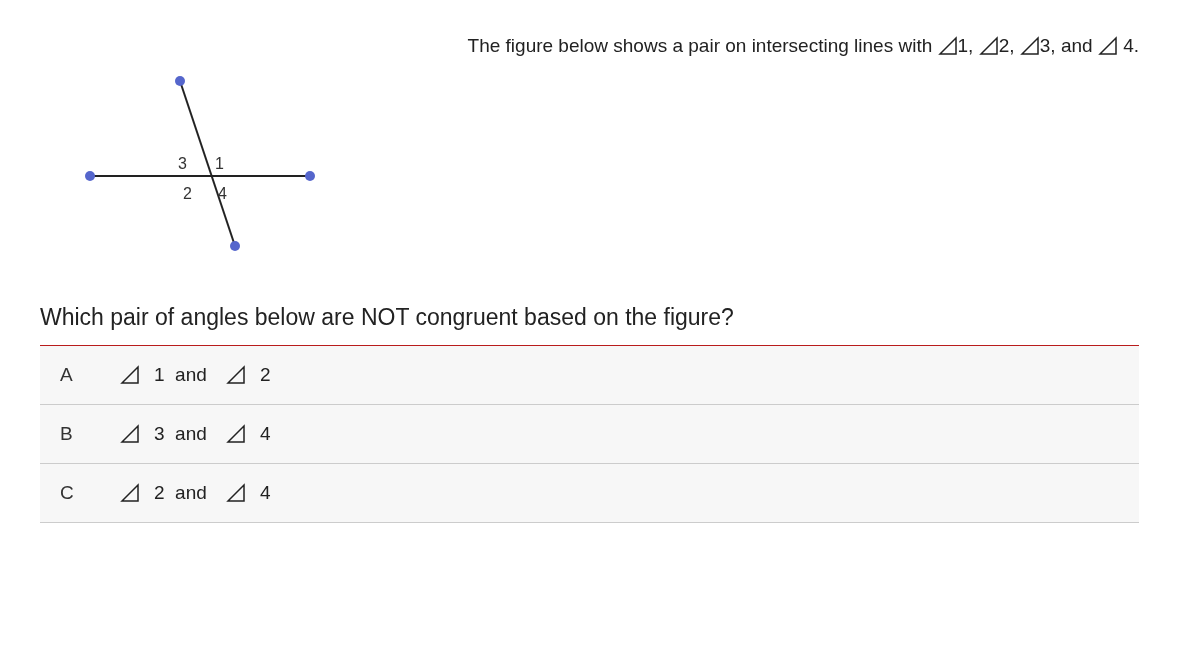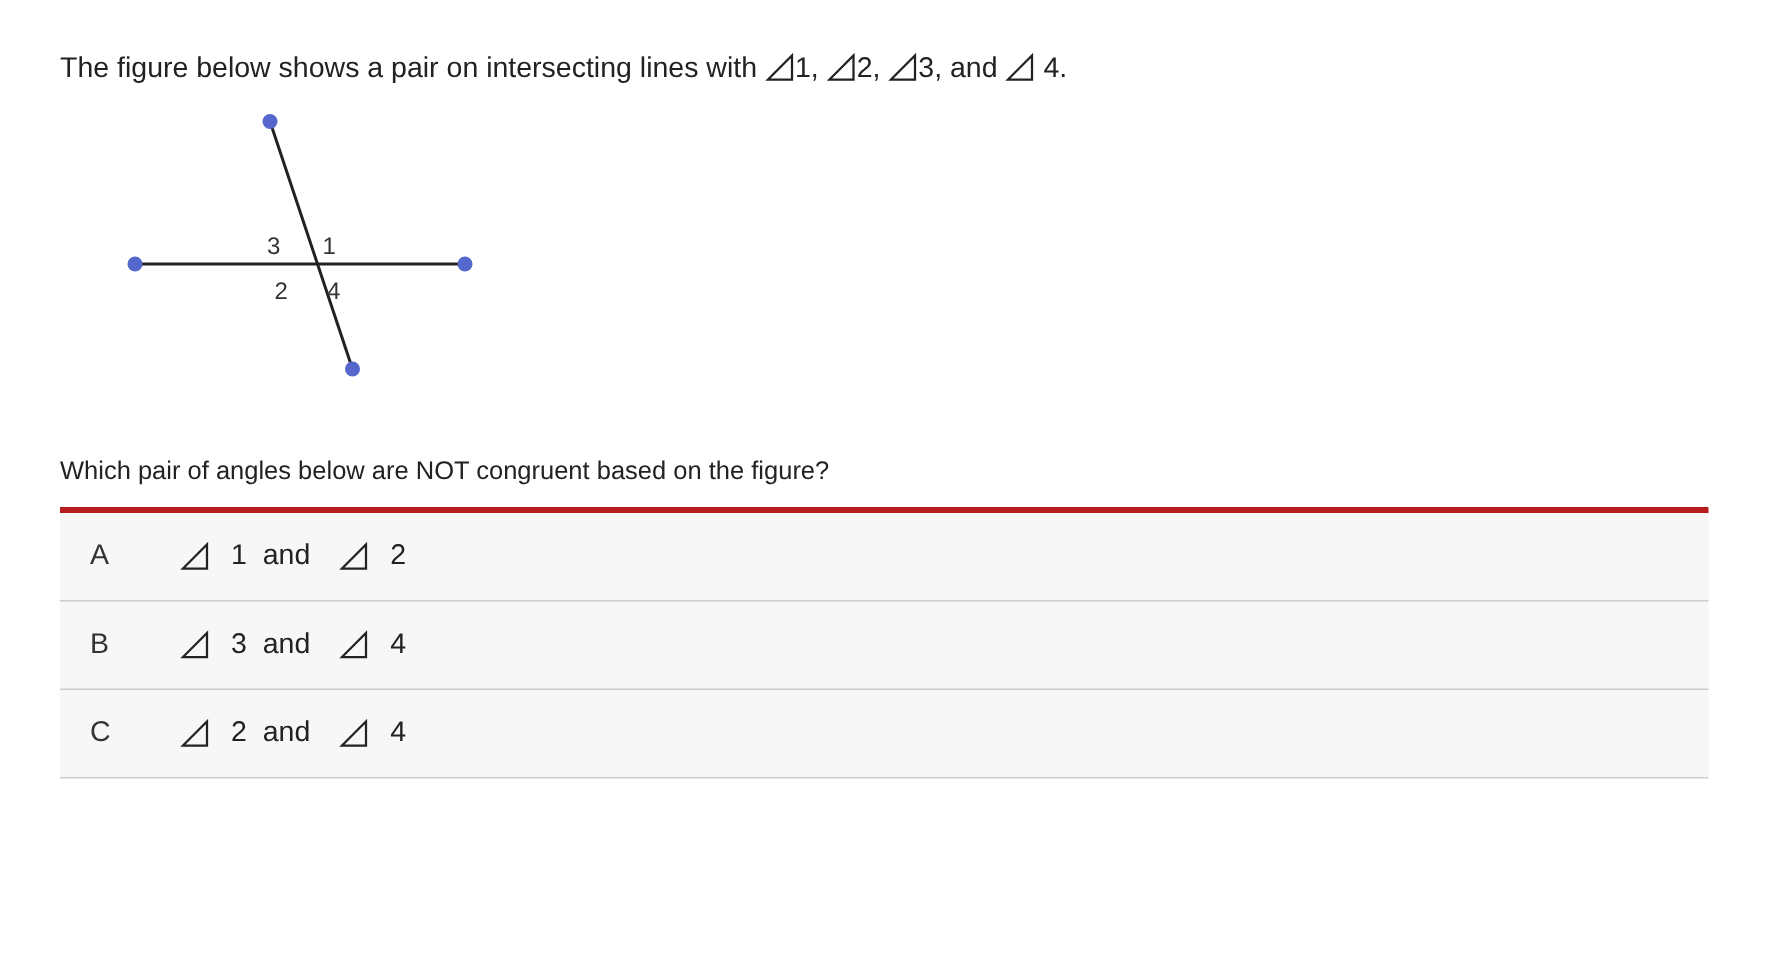--- a/index.html
+++ b/index.html
@@ -20,6 +20,7 @@
       font-size: 19px;
       line-height: 1.5;
       max-width: 1100px;
+      text-align: right;
     }
 
     

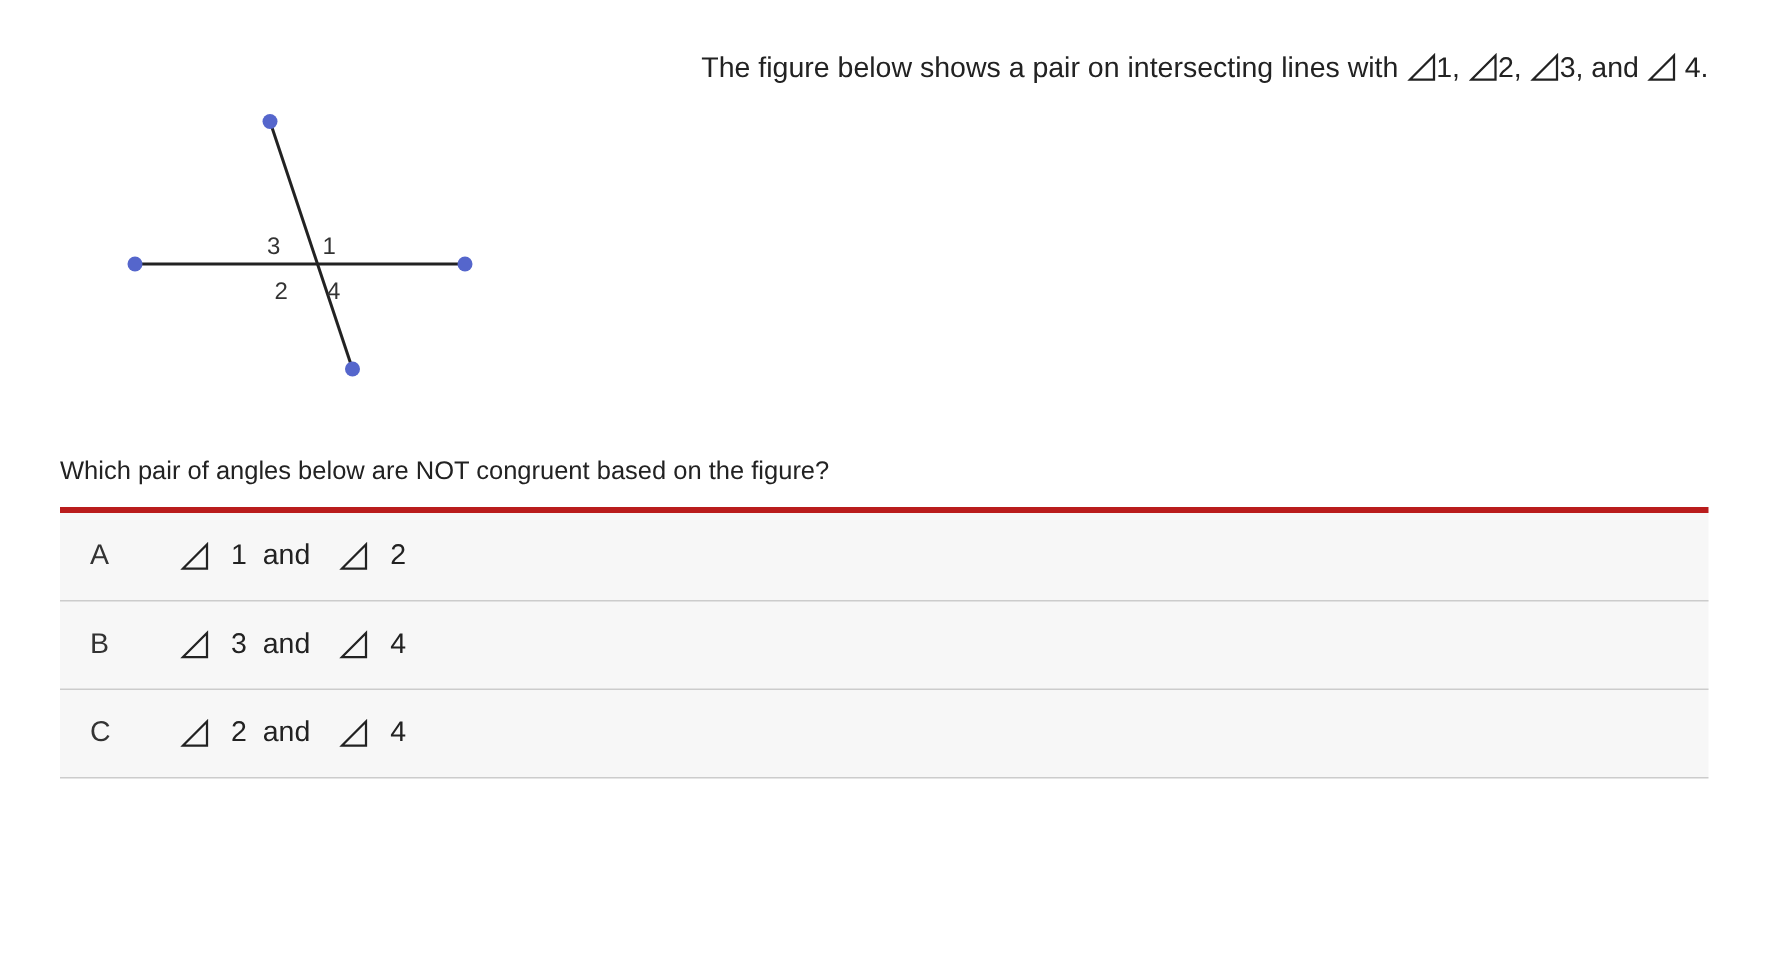--- a/index.html
+++ b/index.html
@@ -29,10 +29,10 @@
     }
 
     .section-question {
-      font-size: 17px;
+      font-size: 23px;
       margin-bottom: 0;
       padding-bottom: 14px;
-      border-bottom: 4px solid #b91c1c;
+      border-bottom: 1px solid #b91c1c;
     }
 
     .answer-table {

